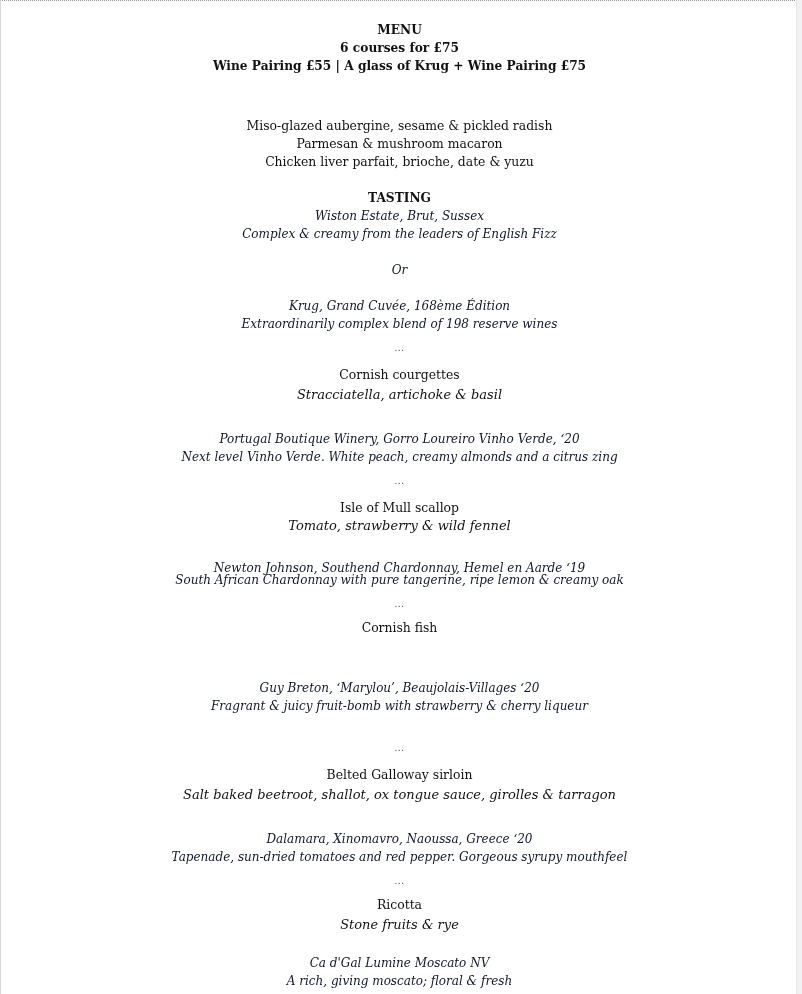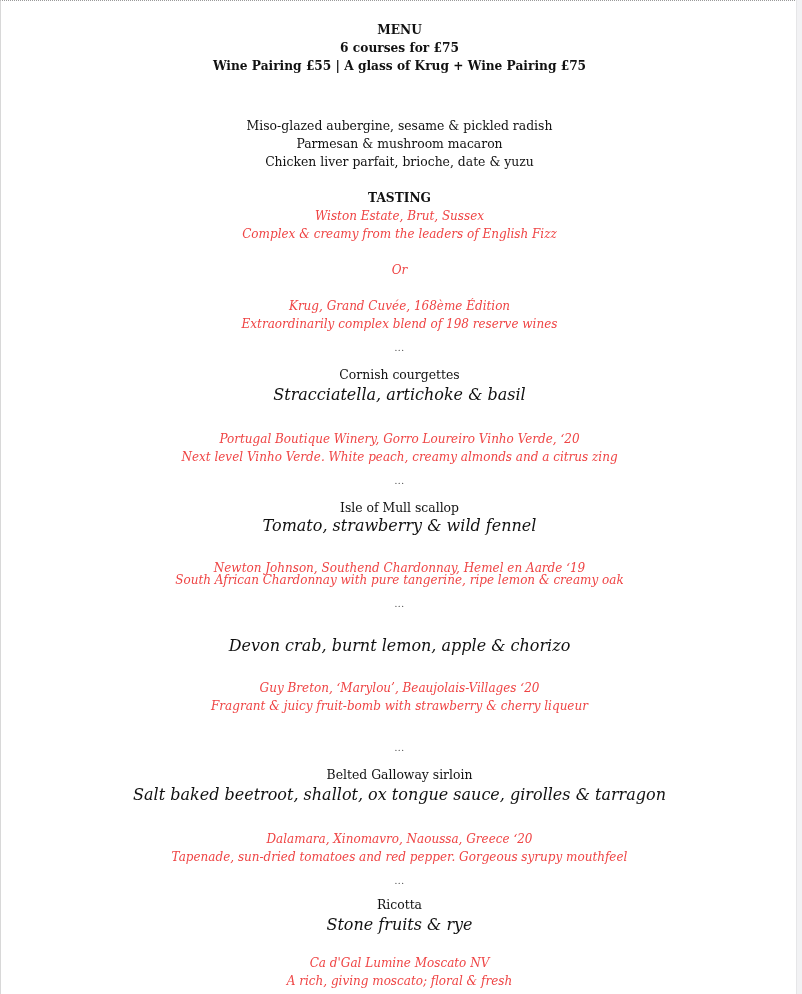--- a/index.html
+++ b/index.html
@@ -25,7 +25,7 @@
     .bold { font-weight: bold; font-size: 12.2px; }
     .dish { color: #111111; }
     .dish-desc { font-style: italic; color: #111111; font-size: 16px; }
-    .wine { font-style: italic; color: #ef4444; font-size: 12px; }
+    .wine { font-style: italic; color: #0f172a; font-size: 12px; }
     .sep { color: #444444; font-size: 9px; letter-spacing: 0.5px; }
   </style>
 </head>

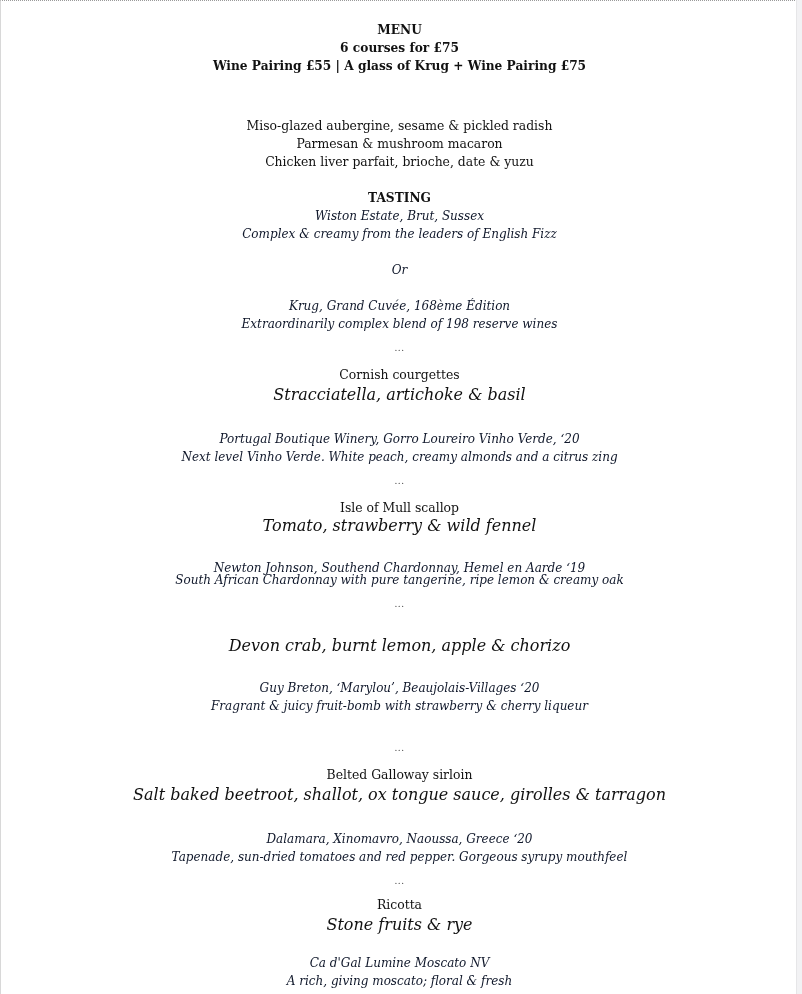--- a/index.html
+++ b/index.html
@@ -24,7 +24,7 @@
     }
     .bold { font-weight: bold; font-size: 12.2px; }
     .dish { color: #111111; }
-    .dish-desc { font-style: italic; color: #111111; font-size: 16px; }
+    .dish-desc { font-style: italic; color: #111111; font-size: 13px; }
     .wine { font-style: italic; color: #0f172a; font-size: 12px; }
     .sep { color: #444444; font-size: 9px; letter-spacing: 0.5px; }
   </style>

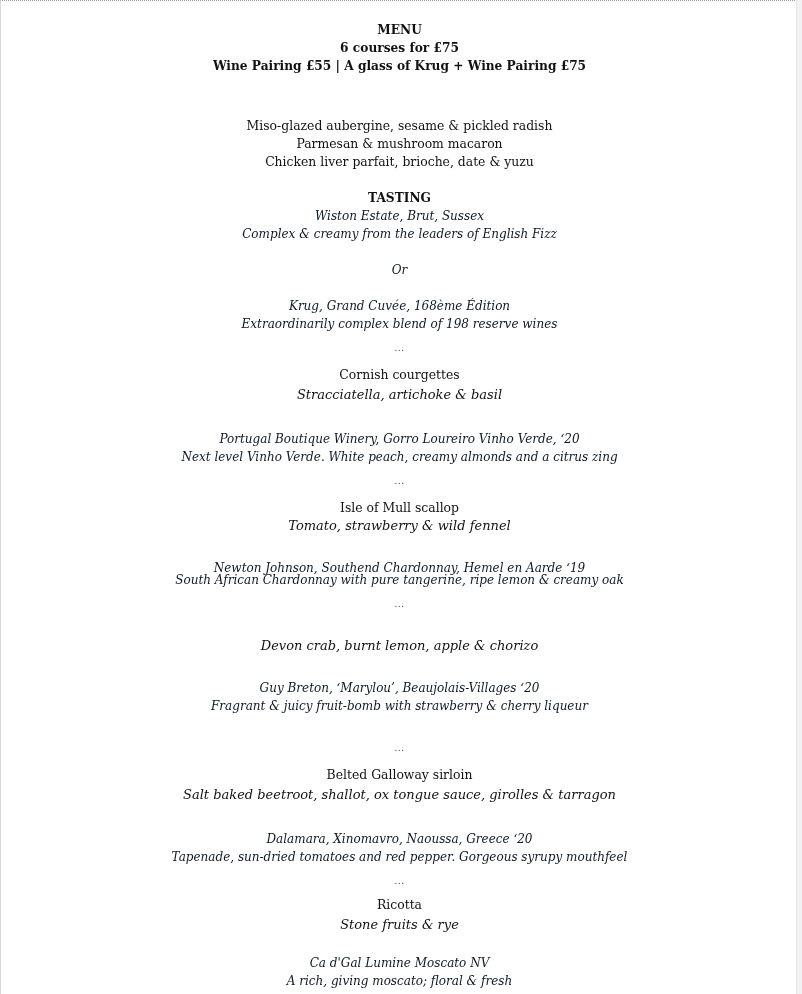--- a/index.html
+++ b/index.html
@@ -62,6 +62,7 @@
   <div class="line wine" style="top:570px">South African Chardonnay with pure tangerine, ripe lemon &amp; creamy oak</div>
   <div class="line sep" style="top:594px">...</div>
 
+  <div class="line dish" style="top:618px">Cornish fish</div>
   <div class="line dish-desc" style="top:636px">Devon crab, burnt lemon, apple &amp; chorizo</div>
   <div class="line wine" style="top:678px">Guy Breton, ‘Marylou’, Beaujolais-Villages ‘20</div>
   <div class="line wine" style="top:696px">Fragrant &amp; juicy fruit-bomb with strawberry &amp; cherry liqueur</div>

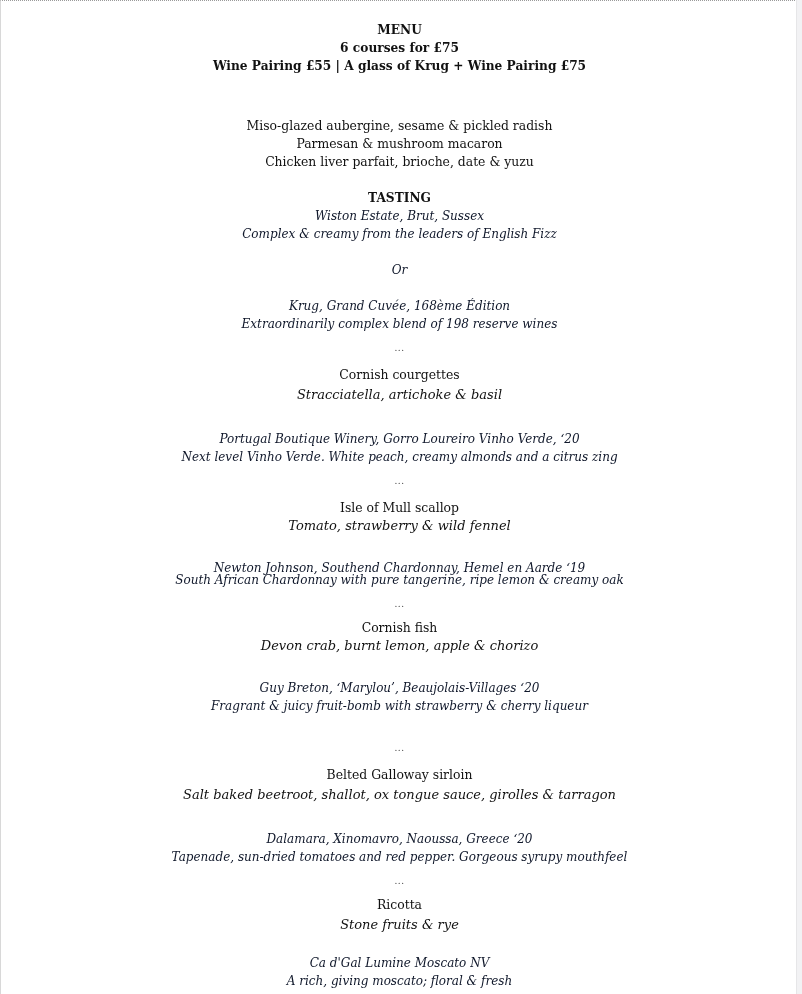--- a/index.html
+++ b/index.html
@@ -63,7 +63,6 @@
   <div class="line sep" style="top:594px">...</div>
 
   <div class="line dish" style="top:618px">Cornish fish</div>
-  <div class="line dish-desc" style="top:636px">Devon crab, burnt lemon, apple &amp; chorizo</div>
   <div class="line wine" style="top:678px">Guy Breton, ‘Marylou’, Beaujolais-Villages ‘20</div>
   <div class="line wine" style="top:696px">Fragrant &amp; juicy fruit-bomb with strawberry &amp; cherry liqueur</div>
   <div class="line sep" style="top:738px">...</div>

